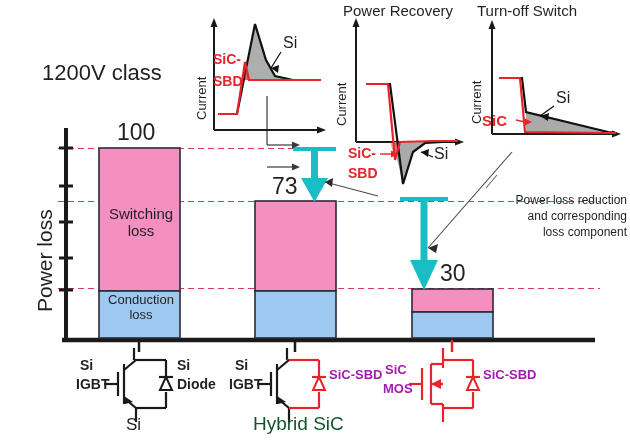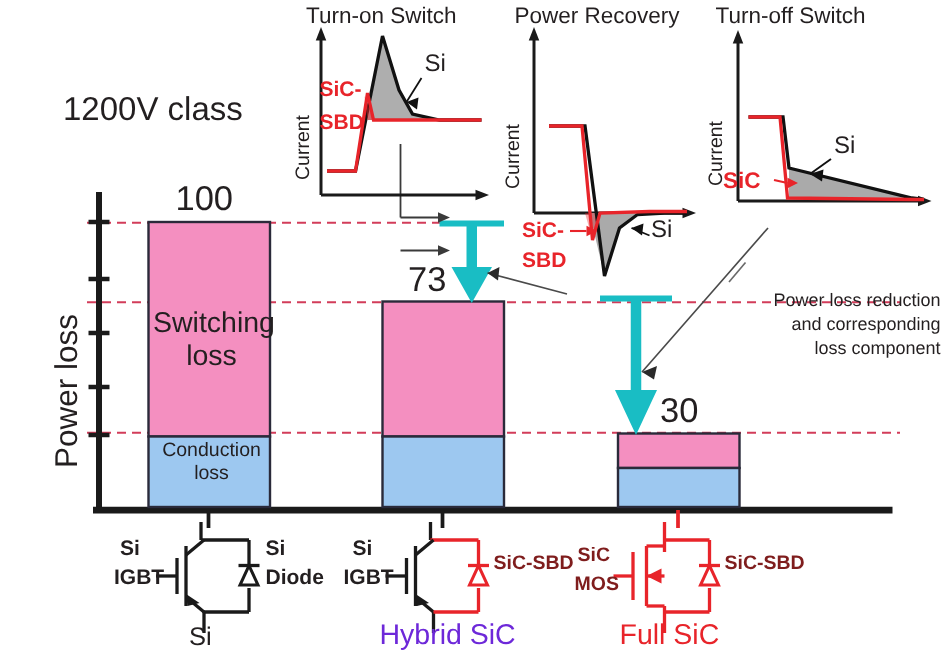--- a/index.html
+++ b/index.html
@@ -104,7 +104,6 @@
   <div class="abs txt" style="left:100px;top:293px;font-size:13px;width:82px;text-align:center;white-space:normal;line-height:1.15;">Conduction loss</div>
 
   <div class="abs" style="left:193px;top:2px;width:135px;height:150px;">
-    <div class="txt abs" style="left:11px;top:1px;font-size:15px;">Turn-on Switch</div>
     <div class="abs" style="left:2px;top:118px;">
       <div class="txt vlabel" style="font-size:13px;">Current</div>
     </div>

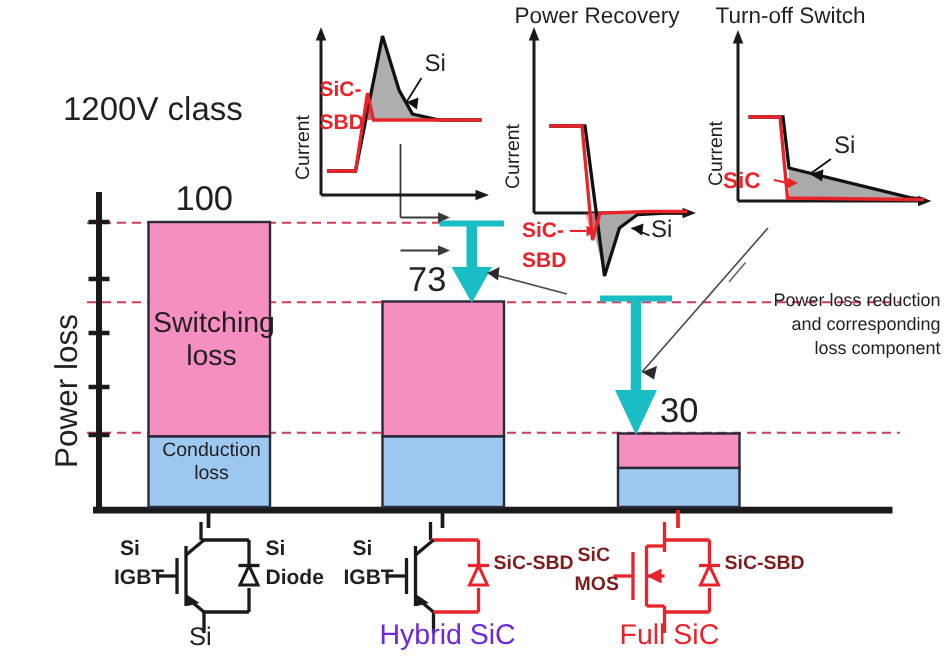--- a/index.html
+++ b/index.html
@@ -100,7 +100,7 @@
   <div class="abs txt" style="left:272px;top:175px;font-size:23px;">73</div>
   <div class="abs txt" style="left:440px;top:262px;font-size:23px;">30</div>
 
-  <div class="abs txt" style="left:102px;top:205px;font-size:19px;width:78px;text-align:center;white-space:normal;line-height:1.15;">Switching loss</div>
+  <div class="abs txt" style="left:102px;top:205px;font-size:15px;width:78px;text-align:center;white-space:normal;line-height:1.15;">Switching loss</div>
   <div class="abs txt" style="left:100px;top:293px;font-size:13px;width:82px;text-align:center;white-space:normal;line-height:1.15;">Conduction loss</div>
 
   <div class="abs" style="left:193px;top:2px;width:135px;height:150px;">

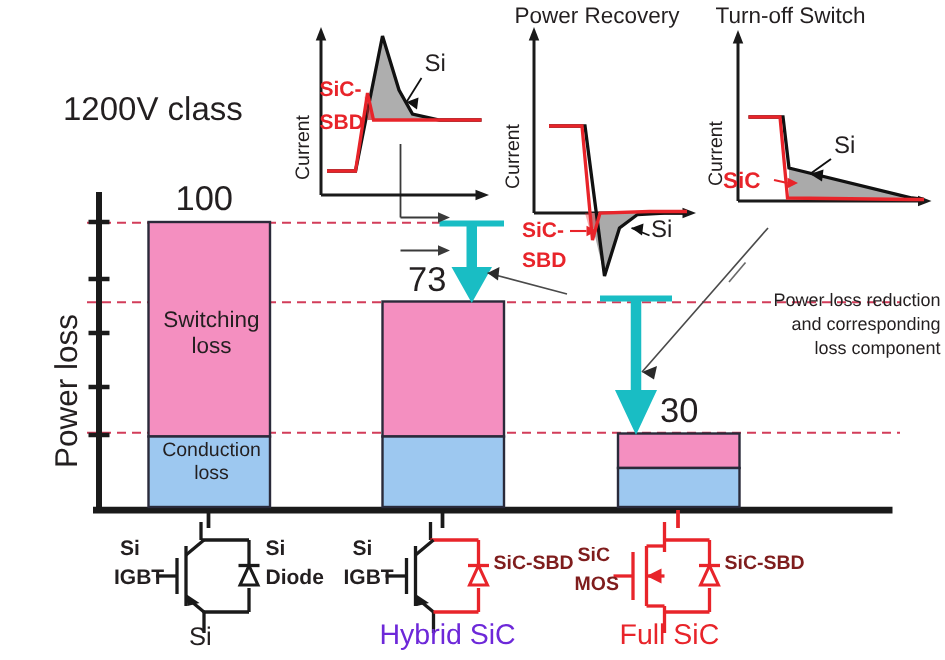--- a/index.html
+++ b/index.html
@@ -14,7 +14,7 @@
   .abs{position:absolute;}
   .txt{color:#231f20;white-space:nowrap;line-height:1;}
   .red{color:#e8242a;}
-  .redb{color:#7f1d1d;font-weight:bold;}
+  .redb{color:#a21caf;font-weight:bold;}
   .vlabel{
     transform:rotate(-90deg);
     transform-origin:left top;

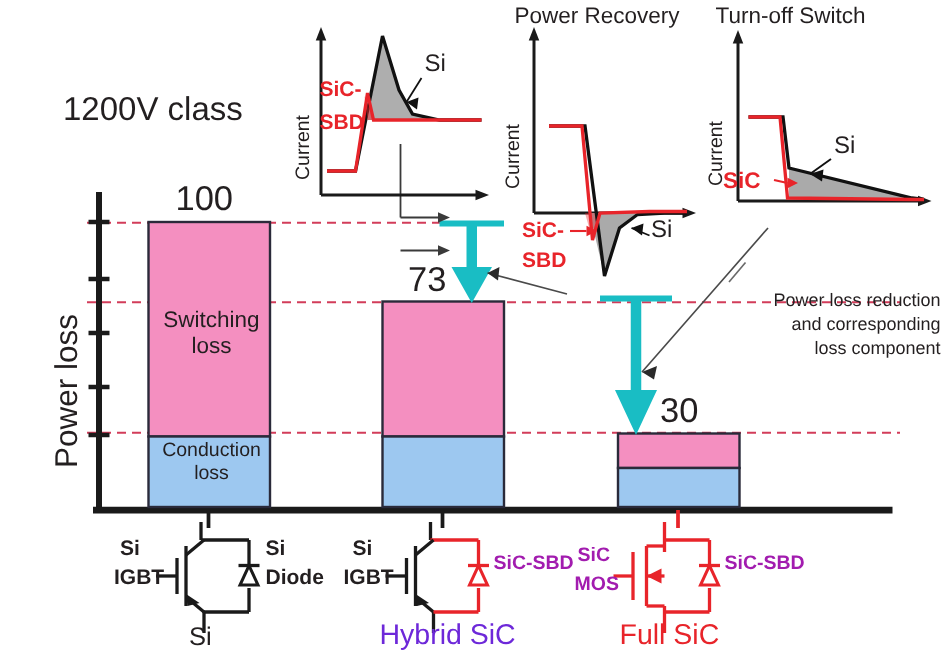--- a/index.html
+++ b/index.html
@@ -245,7 +245,7 @@
     <div class="txt abs" style="left:2px;top:12px;font-size:14px;font-weight:bold;">Si</div>
     <div class="txt abs" style="left:-4px;top:31px;font-size:14px;font-weight:bold;">IGBT</div>
     <div class="txt redb abs" style="left:96px;top:22px;font-size:13px;">SiC-SBD</div>
-    <div class="txt abs" style="left:20px;top:68px;font-size:19px;color:#6d28d9;">Hybrid SiC</div>
+    <div class="txt abs" style="left:20px;top:68px;font-size:19px;color:#14532d;">Hybrid SiC</div>
   </div>
 
   <div class="abs" style="left:385px;top:346px;width:150px;height:92px;">

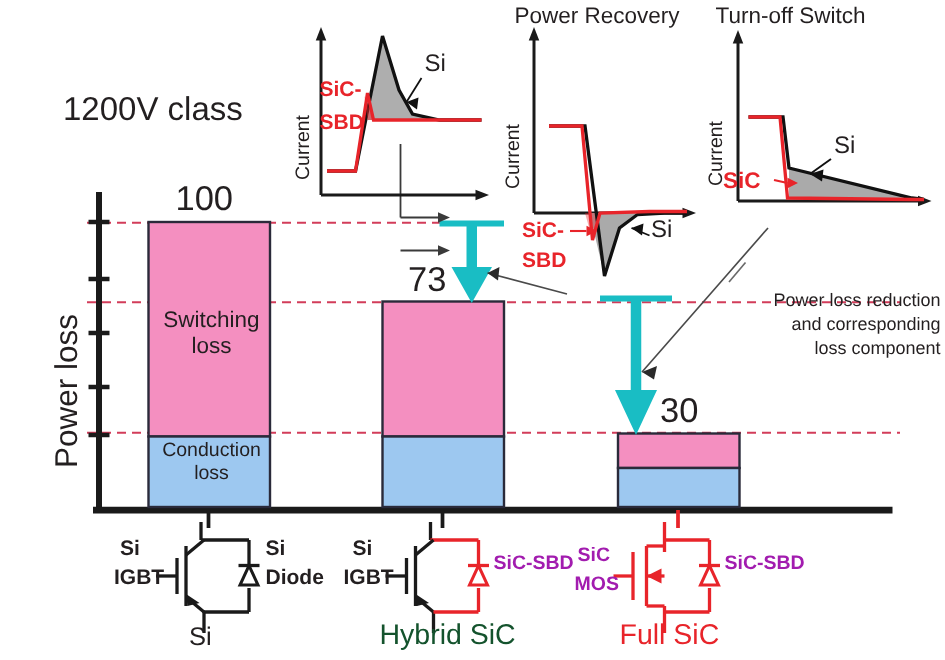--- a/index.html
+++ b/index.html
@@ -275,7 +275,6 @@
     <div class="txt redb abs" style="left:0px;top:17px;font-size:13px;">SiC</div>
     <div class="txt redb abs" style="left:-2px;top:36px;font-size:13px;">MOS</div>
     <div class="txt redb abs" style="left:98px;top:22px;font-size:13px;">SiC-SBD</div>
-    <div class="txt abs" style="left:28px;top:68px;font-size:19px;color:#e8242a;">Full SiC</div>
   </div>
 
 </div>

